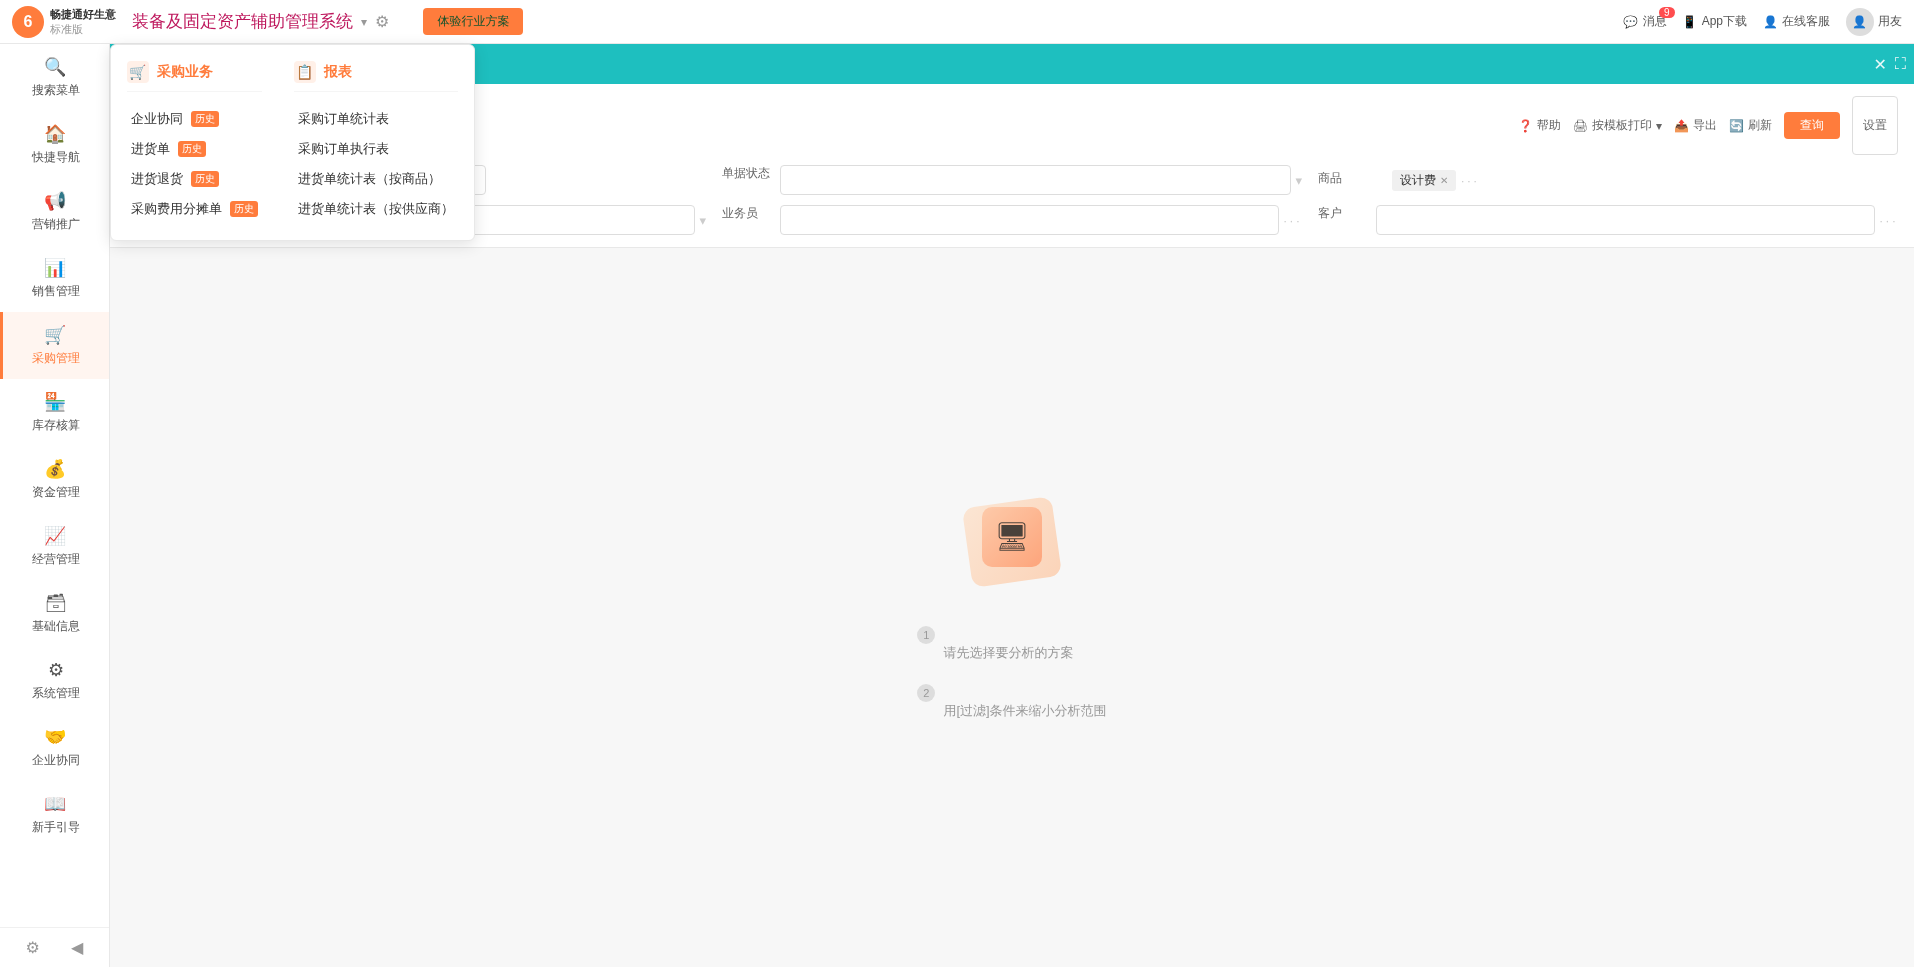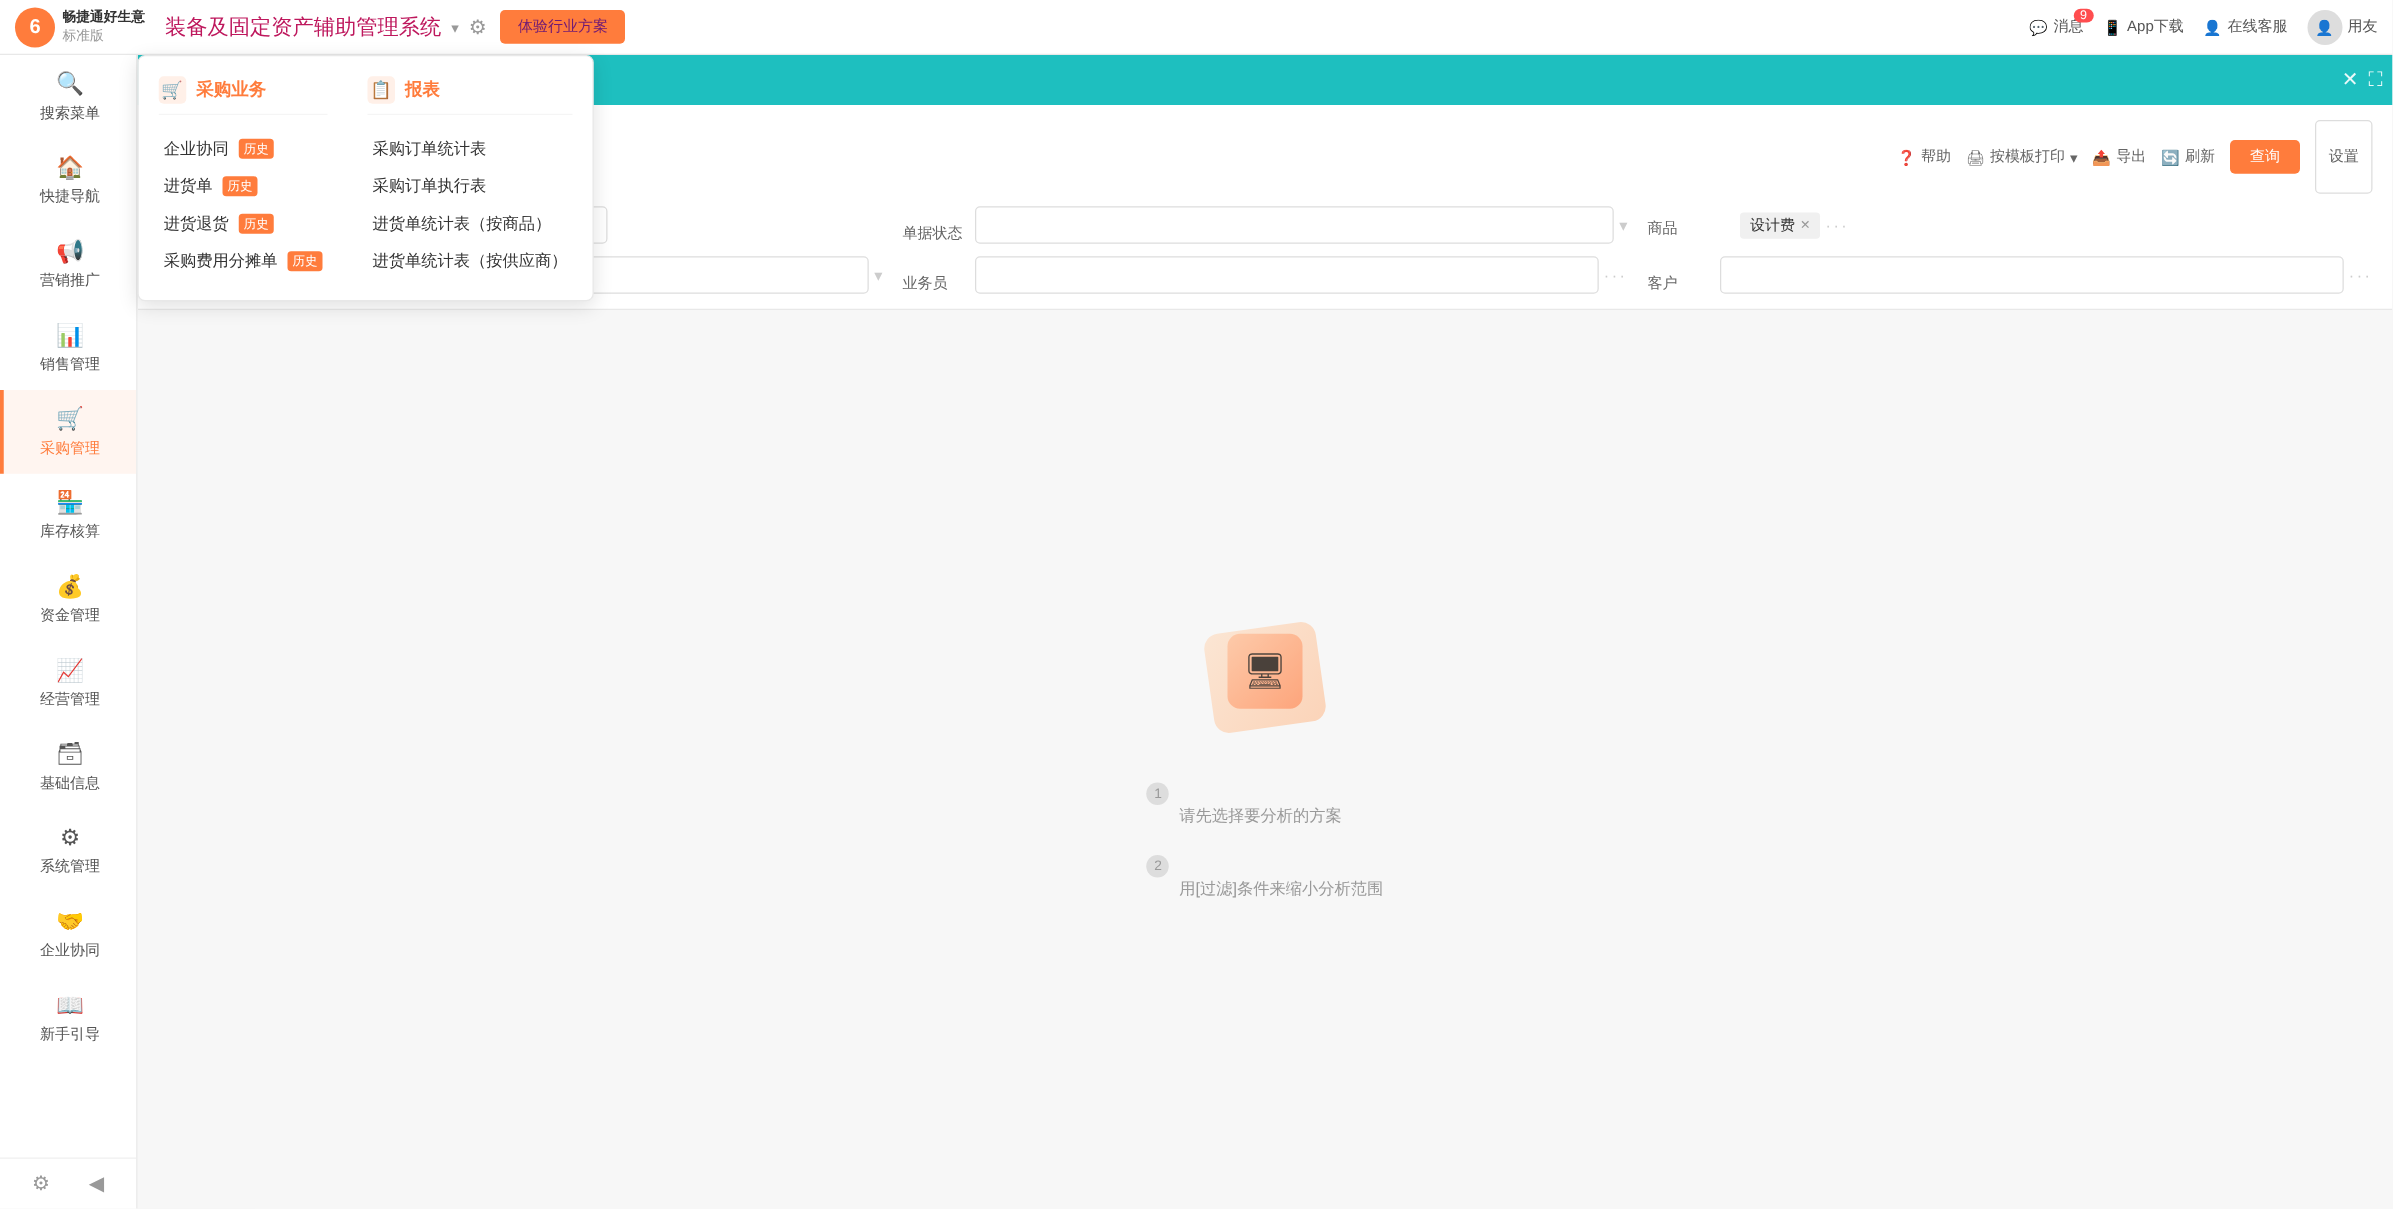--- a/index.html
+++ b/index.html
@@ -39,9 +39,9 @@
     .topbar-arrow { color: #999; font-size: 12px; }
     .topbar-gear { color: #999; font-size: 16px; cursor: pointer; }
     .topbar-industry-btn {
-      background: #ff7c3c; color: #701a75; border: none;
+      background: #ff7c3c; color: #14532d; border: none;
       padding: 5px 14px; border-radius: 4px; font-size: 12px; cursor: pointer;
-      margin-left: 3px;
+      margin-left: 26px;
     }
     .topbar-right {
       display: flex; align-items: center; gap: 16px;

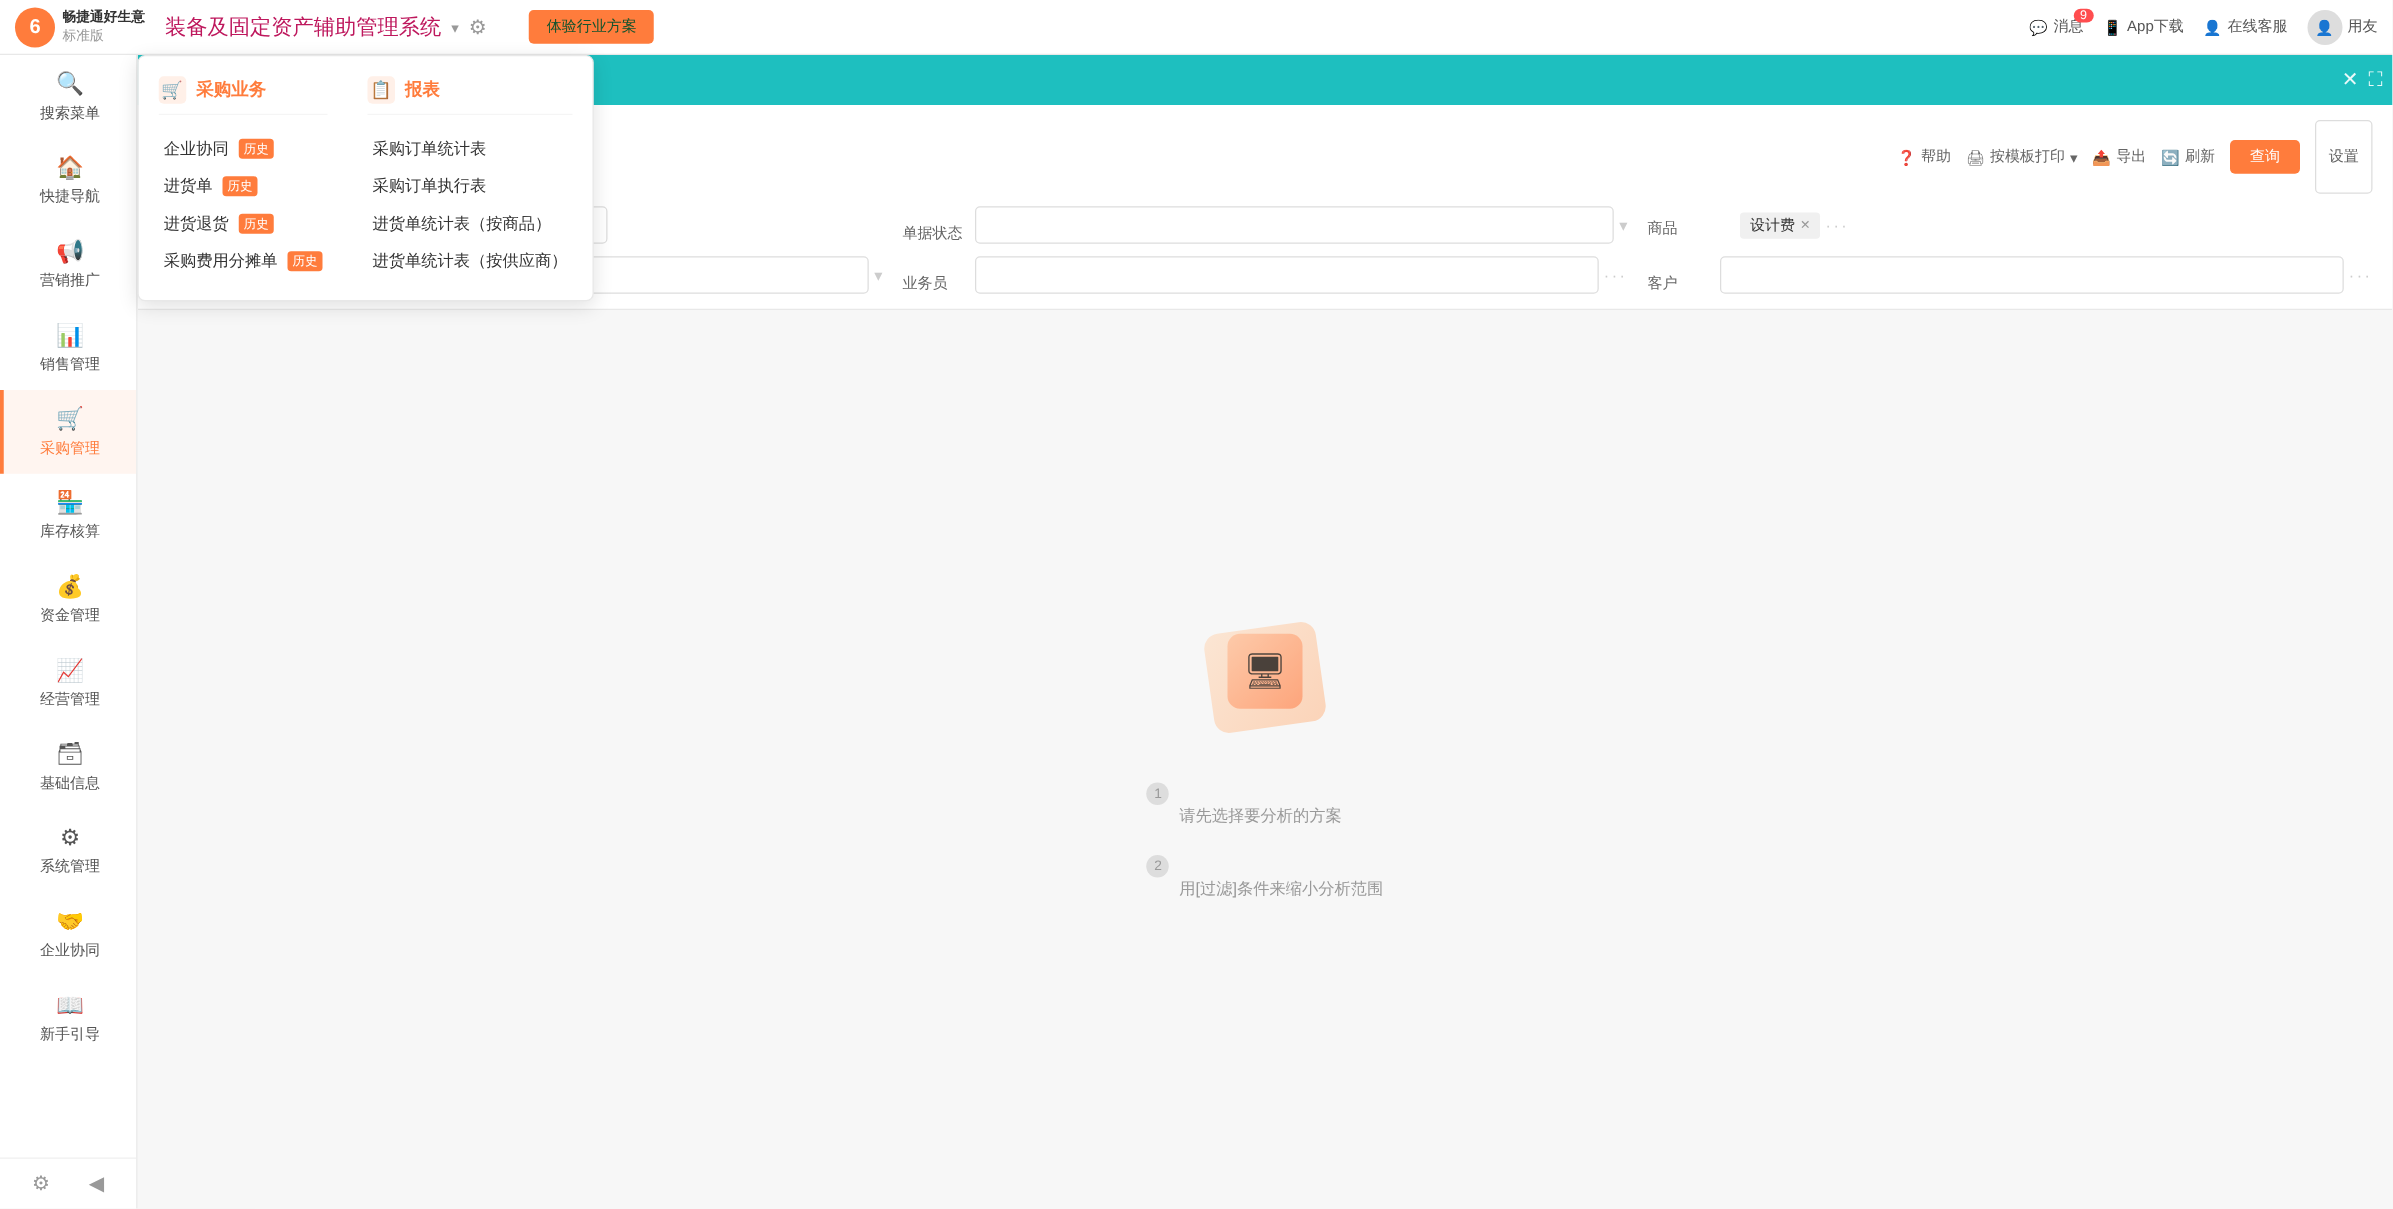--- a/index.html
+++ b/index.html
@@ -150,7 +150,7 @@
     }
     .filter-rows { display: flex; flex-direction: column; gap: 10px; }
     .filter-row { display: flex; align-items: center; gap: 16px; }
-    .filter-item { display: flex; align-items: flex-end; gap: 8px; flex: 1; }
+    .filter-item { display: flex; align-items: flex-start; gap: 8px; flex: 1; }
     .filter-label { color: #666; font-size: 12px; white-space: nowrap; min-width: 50px; }
     .filter-input {
       flex: 1; height: 30px; border: 1px solid #ddd;

